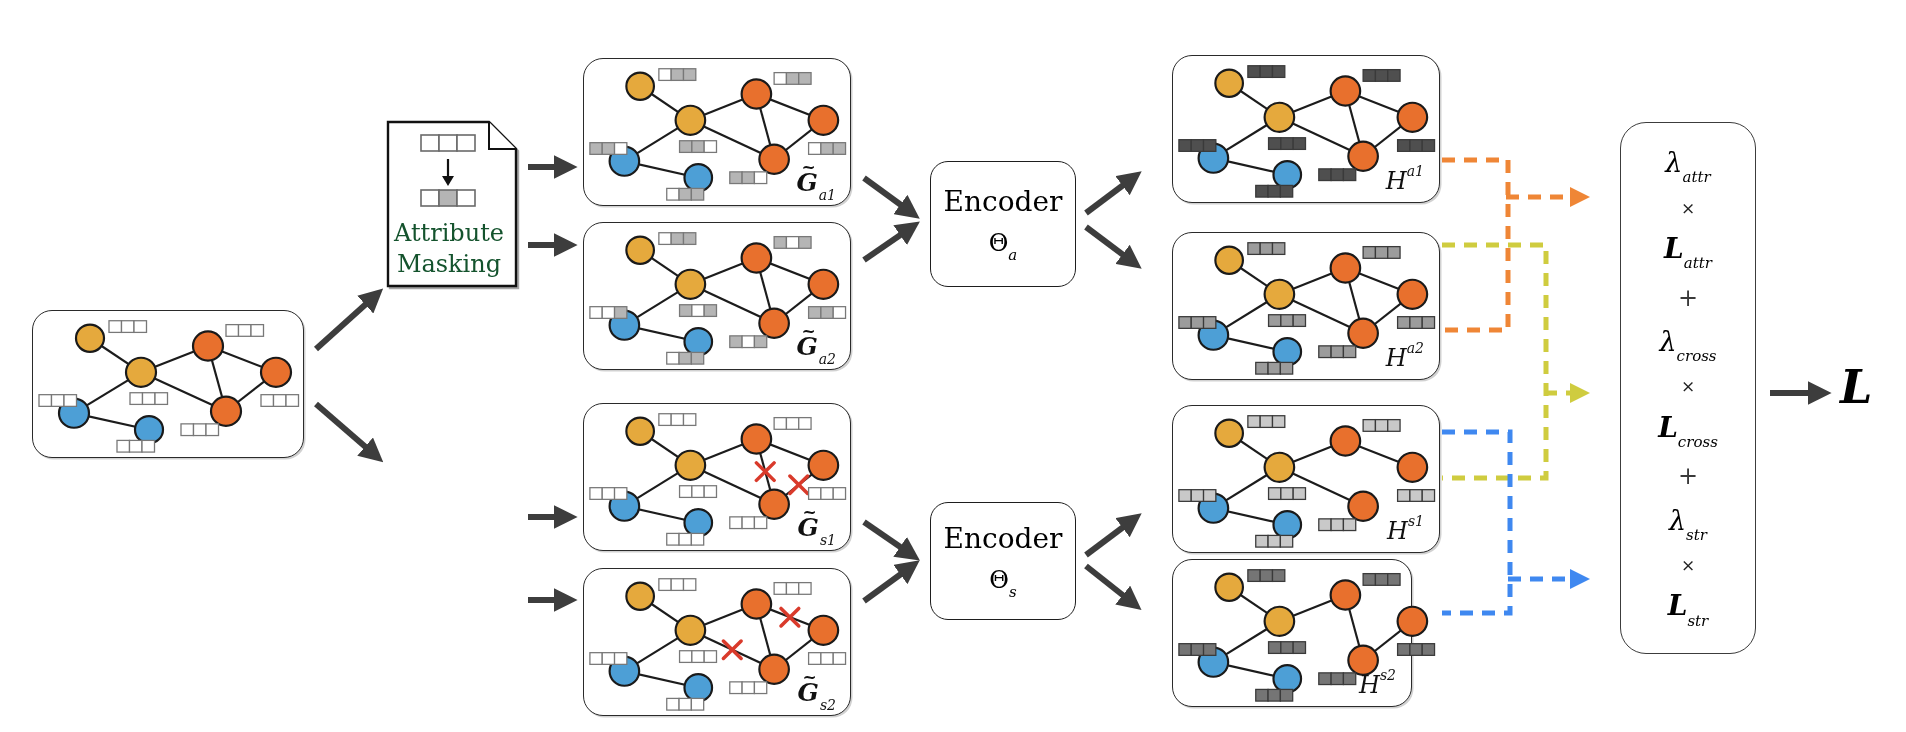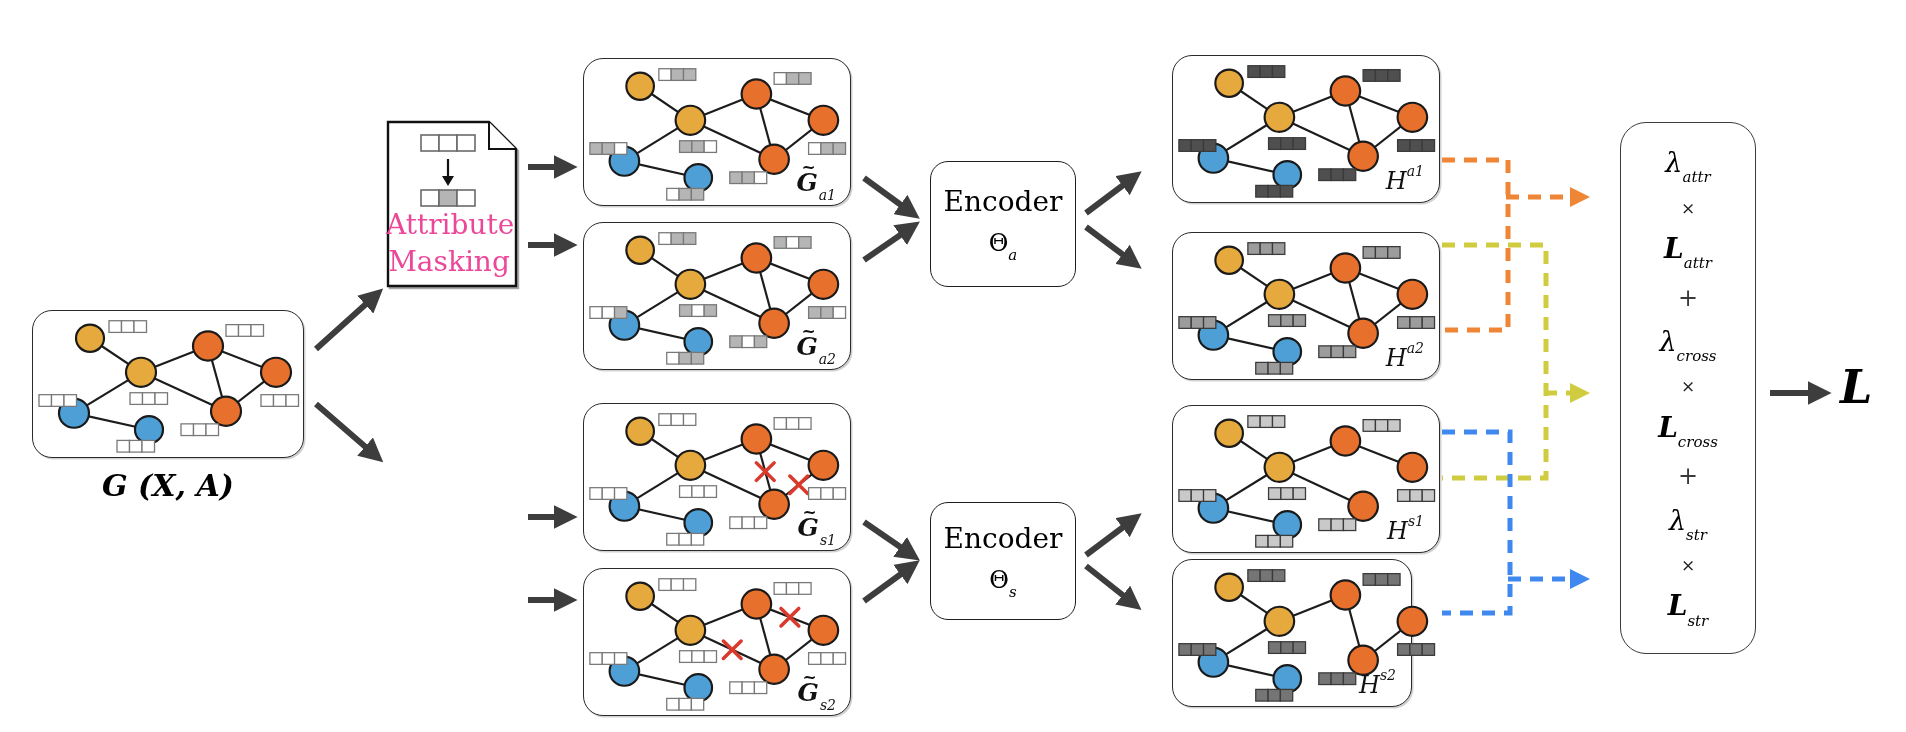--- a/index.html
+++ b/index.html
@@ -29,7 +29,7 @@
 
   .doc { position:absolute; width:132px; height:168px; filter:drop-shadow(2.5px 2.5px 0 rgba(0,0,0,0.35)); }
   .doc svg { display:block; }
-  .doc-label { position:absolute; left:0; width:126px; bottom:8px; text-align:center; font-size:28px; line-height:1.3; color:#ec4899; }
+  .doc-label { position:absolute; left:0; width:126px; bottom:8px; text-align:center; font-size:24px; line-height:1.3; color:#14532d; }
 
   .encoder {
     position:absolute; background:#fff; border:1.8px solid #1e1e1e; border-radius:18px;

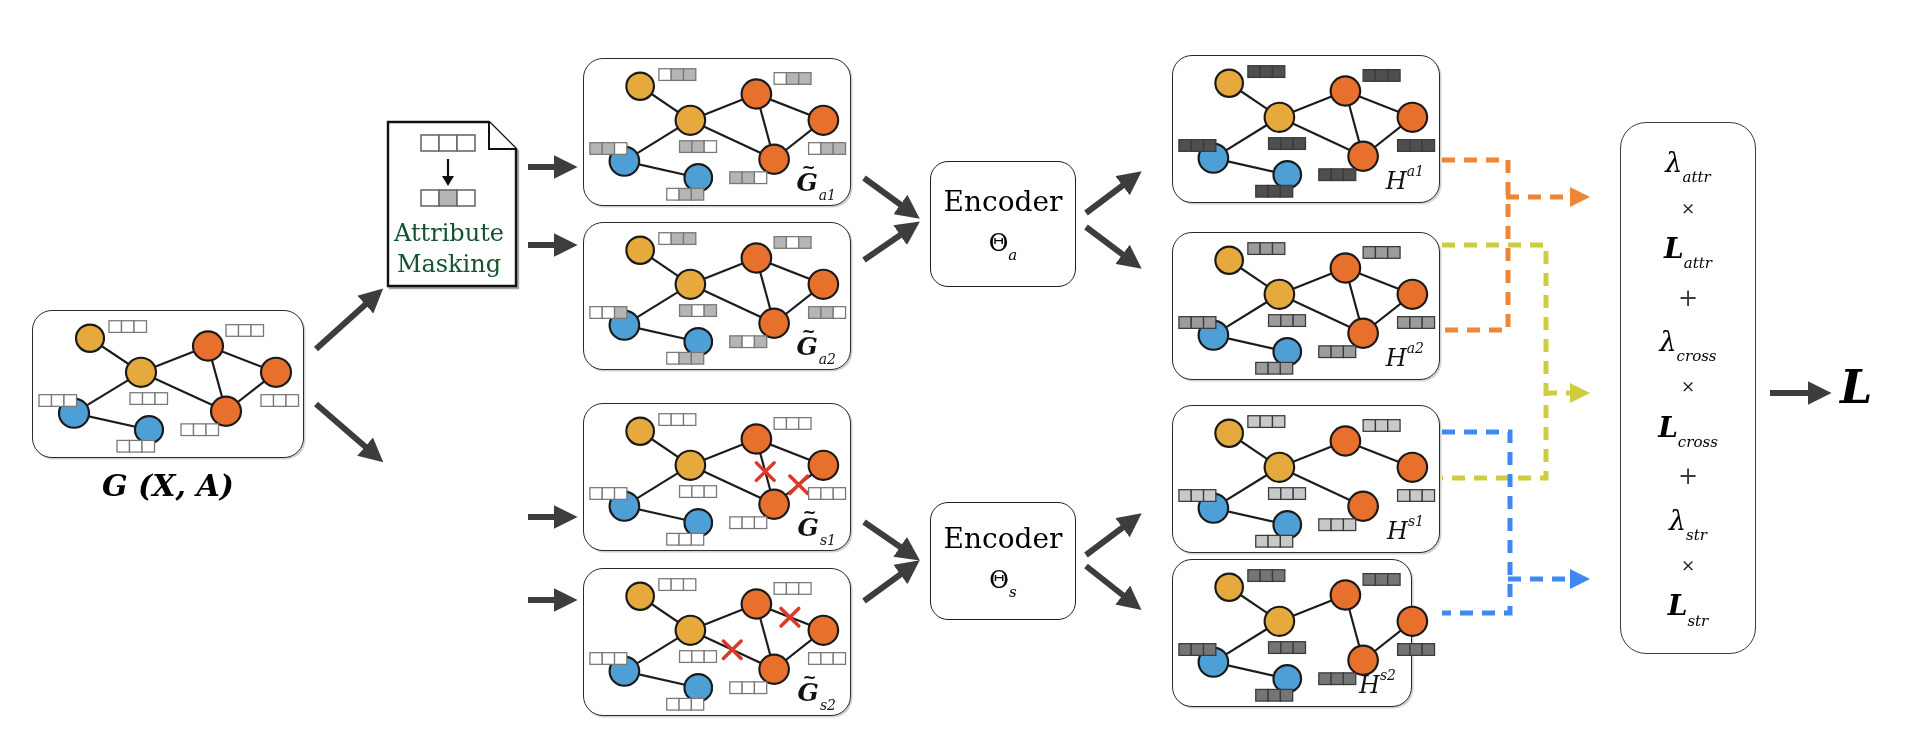--- a/index.html
+++ b/index.html
@@ -615,9 +615,6 @@
       </div>
     </div>
 
-  <div class="input-label">
-    <span class="script">G</span><span class="args"> (X, A)</span>
-  </div>
 
   <div class="doc" style="left:386px; top:120px;">
     <svg width="132" height="168" viewBox="0 0 132 168">

